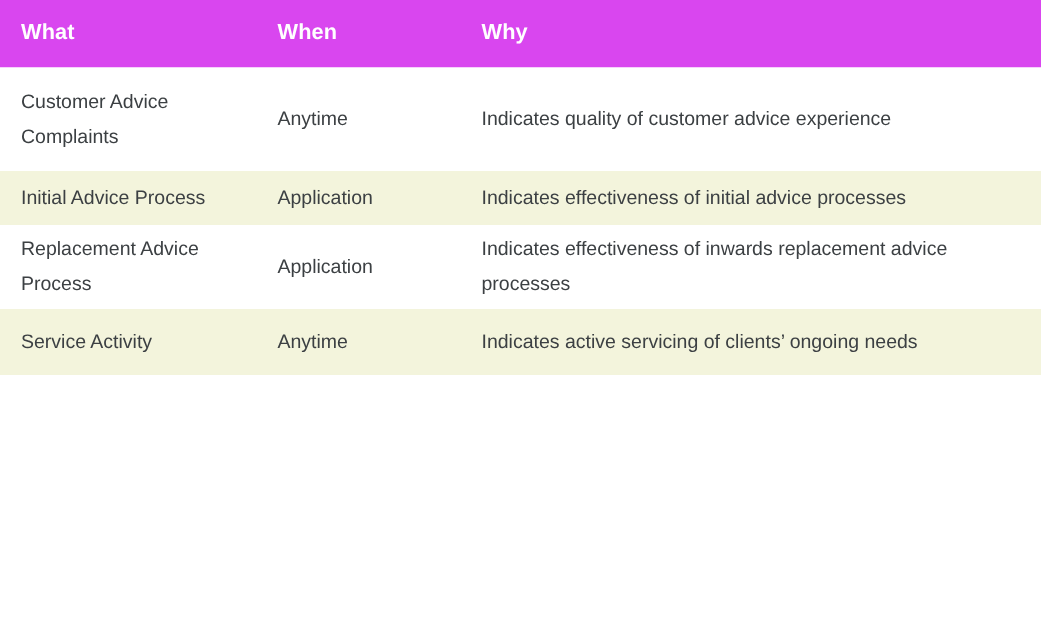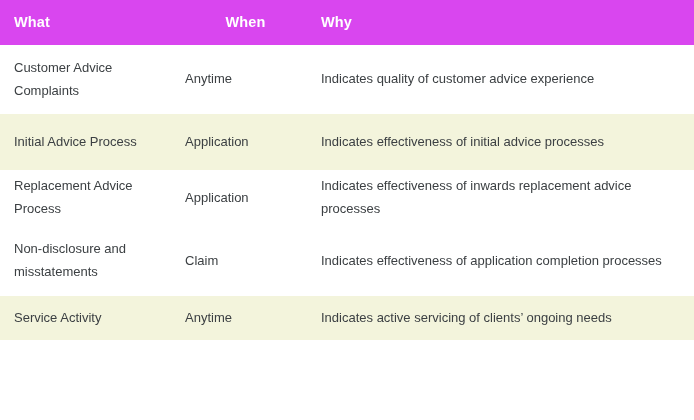--- a/index.html
+++ b/index.html
@@ -44,7 +44,7 @@
     box-sizing: border-box;
   }
   th.col-what  { width: 172px; }
-  th.col-when  { width: 134px; padding-left: 13px; text-align: center; }
+  th.col-when  { width: 134px; padding-left: 13px; }
   th.col-why   { width: 388px; padding-left: 15px; }
 
   

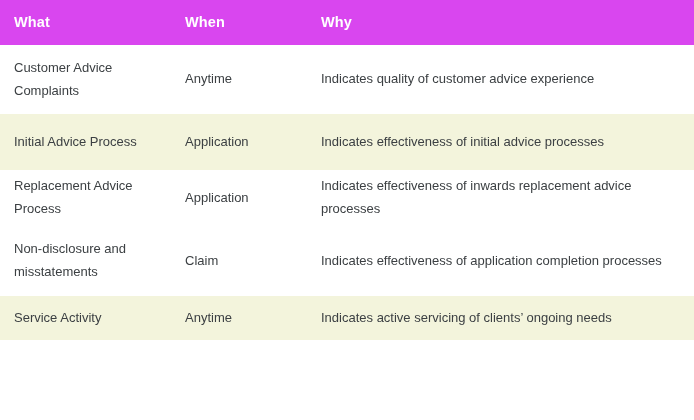--- a/index.html
+++ b/index.html
@@ -66,7 +66,7 @@
 
   
   tbody tr.h-tall   { height: 69px; }
-  tbody tr.h-short  { height: 56px; }
+  tbody tr.h-short  { height: 36px; }
   tbody tr.h-tall2  { height: 56px; }
   tbody tr.h-tall3  { height: 67px; }
   tbody tr.h-tall4  { height: 70px; }

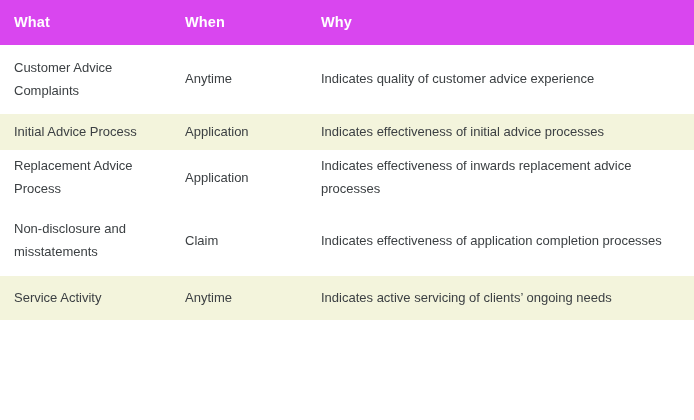--- a/index.html
+++ b/index.html
@@ -125,17 +125,6 @@
       </tr>
 
 
-      <tr class="h-tall4">
-        <td class="cell-what">
-            <span class="cell-text">Non-disclosure and misstatements</span>
-          </td>
-        <td class="cell-when">
-            <span class="cell-text">Claim</span>
-          </td>
-        <td class="cell-why">
-            <span class="cell-text">Indicates effectiveness of application completion processes</span>
-          </td>
-      </tr>
 
       <tr class="alt h-last">
         <td class="cell-what">

